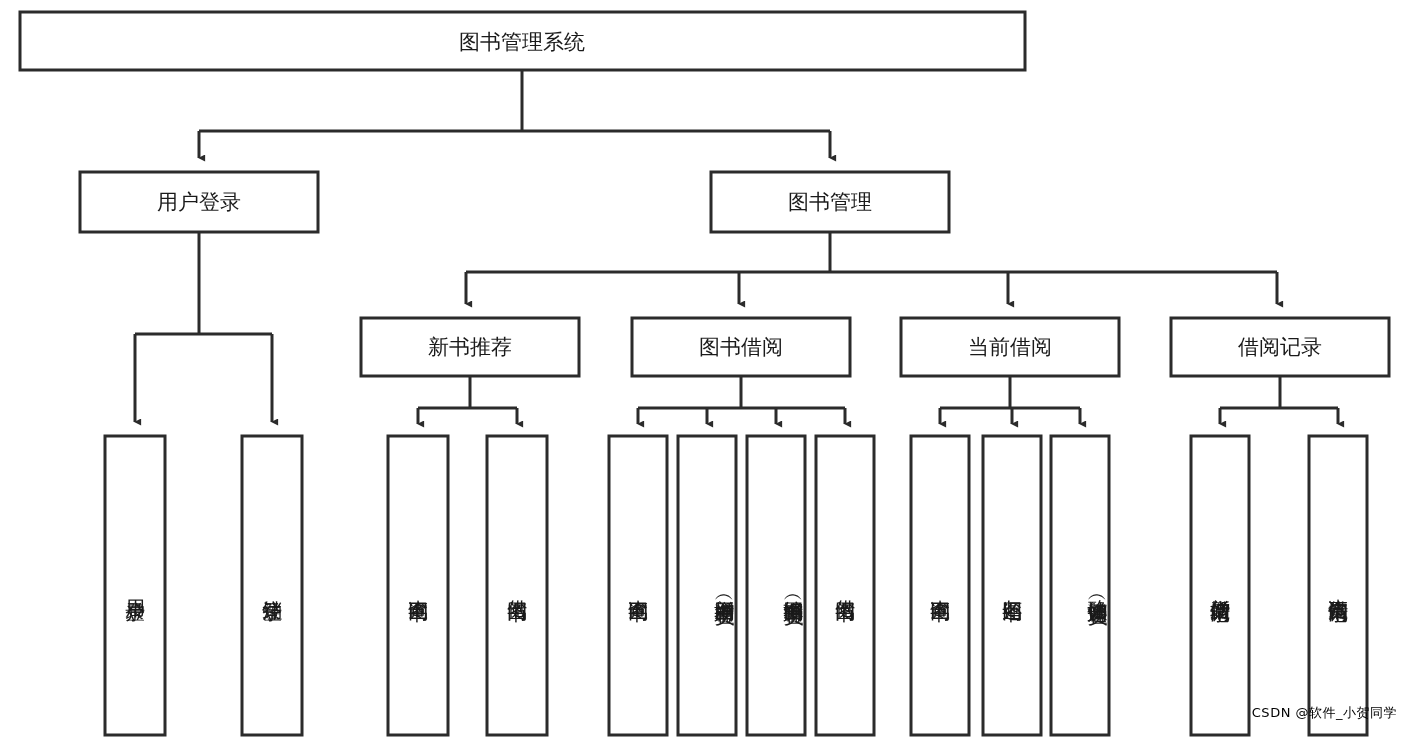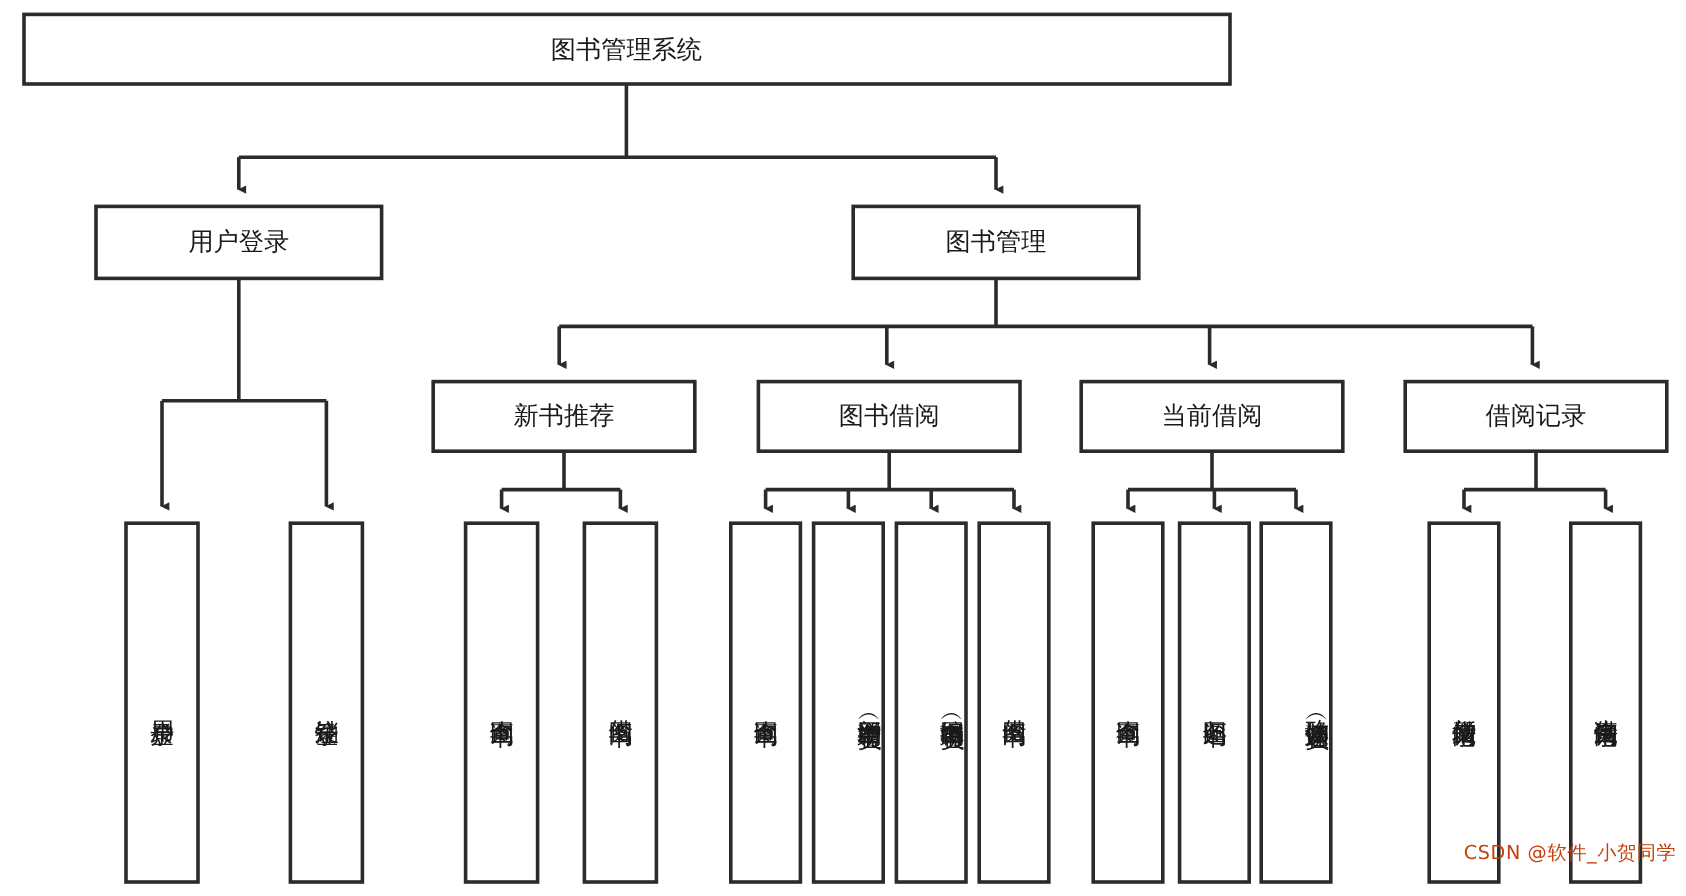--- a/index.html
+++ b/index.html
@@ -68,8 +68,8 @@
     right: 8px;
     bottom: 6px;
     font-family: "DejaVu Sans", "Liberation Sans", sans-serif;
-    font-size: 16px;
-    color: #c2410c;
+    font-size: 13px;
+    color: #000000;
     letter-spacing: 0.5px;
     white-space: nowrap;
   }

